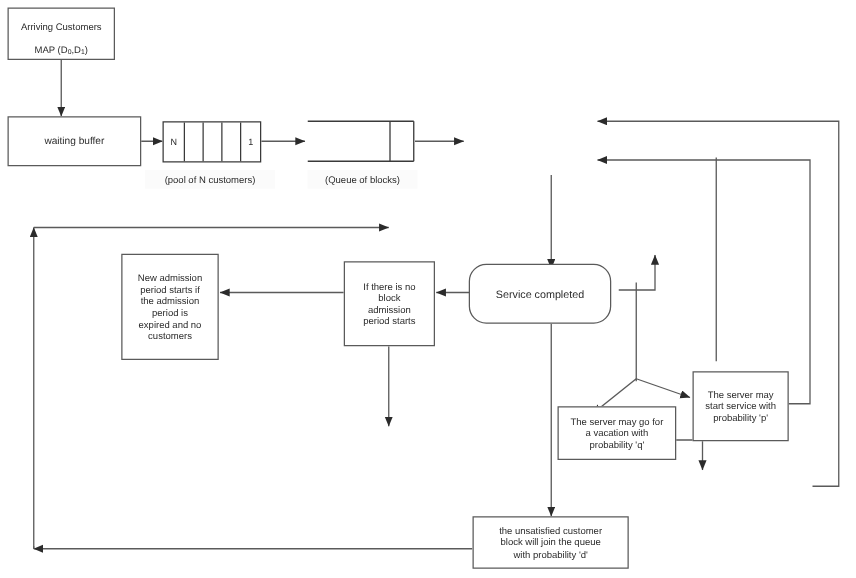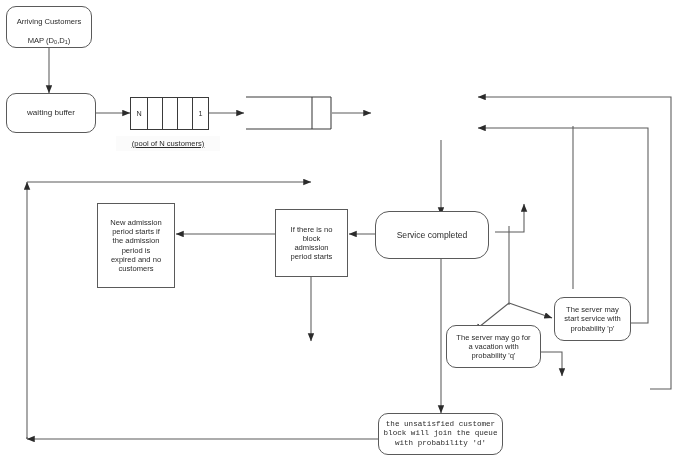--- a/index.html
+++ b/index.html
@@ -37,7 +37,7 @@
     white-space: pre-line;
     z-index: 3;
   }
-  .rounded { border-radius: 10px; }
+  .rounded { border-radius: 0; }
   .rounded-lg { border-radius: 14px; }
   .sharp { border-radius: 0; }
   .caption {

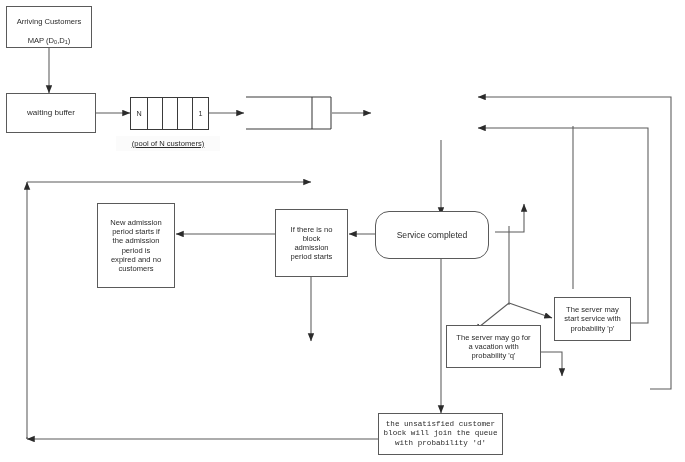--- a/index.html
+++ b/index.html
@@ -158,7 +158,7 @@
     </span>
   </div>
 
-  <div class="node rounded f8" style="left:6px; top:93px; width:90px; height:40px;">
+  <div class="node rounded f8" style="left:6px; top:93px; width:107px; height:40px;">
     <span>waiting buffer</span>
   </div>
 

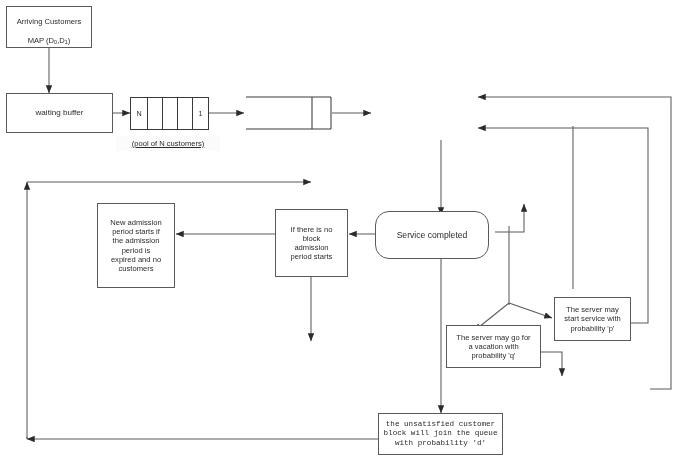--- a/index.html
+++ b/index.html
@@ -51,7 +51,6 @@
     background: #fbfbfb;
     border: none;
     z-index: 2;
-    text-decoration: underline;
   }
   .hexwrap {
     position: absolute;

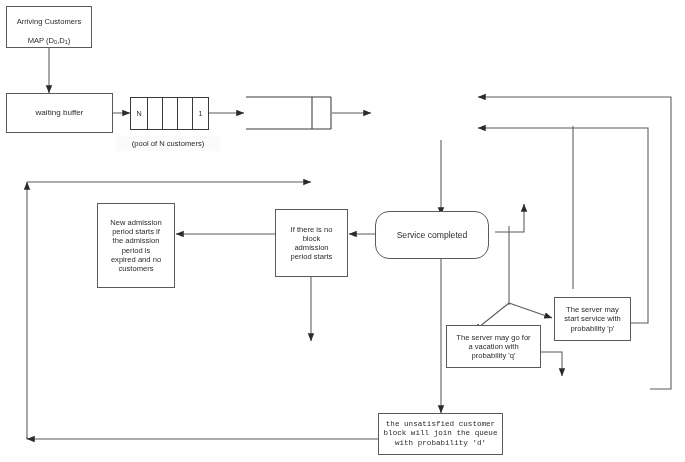--- a/index.html
+++ b/index.html
@@ -180,6 +180,7 @@
       </g>
     </svg>
   </div>
+  <div class="caption f75" style="left:246px; top:136px; width:88px; height:15px;">(Queue of blocks)</div>
 
 
   <div class="node rounded-lg f85" style="left:375px; top:211px; width:114px; height:48px;">

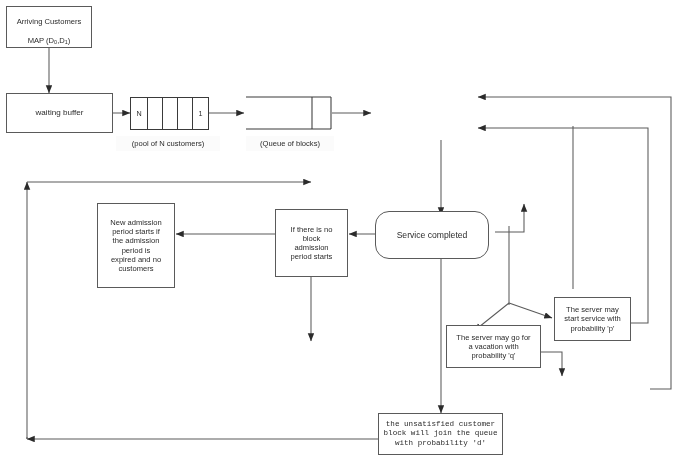--- a/index.html
+++ b/index.html
@@ -217,7 +217,7 @@
 probability 'q'</span>
   </div>
 
-  <div class="node rounded f75" style="left:554px; top:297px; width:77px; height:44px;">
+  <div class="node rounded f75" style="left:554px; top:297px; width:77px; height:56px;">
     <span>The server may
 start service with
 probability 'p'</span>

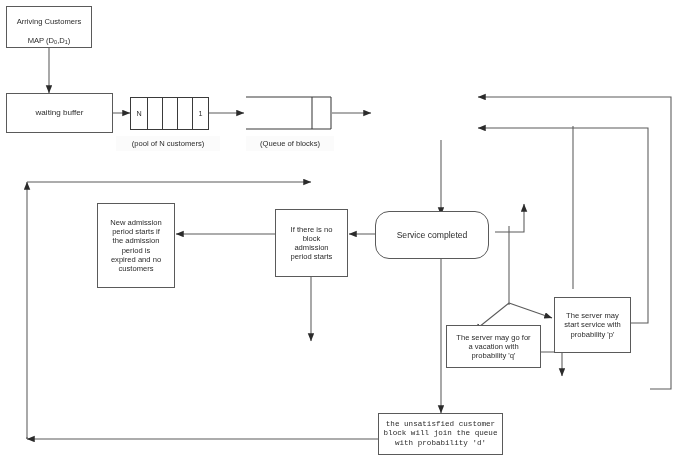--- a/index.html
+++ b/index.html
@@ -205,7 +205,7 @@
 
 
 
-  <div class="node rounded f75" style="left:378px; top:413px; width:125px; height:42px;font-family:Liberation Mono, monospace;">
+  <div class="node rounded f75" style="left:378px; top:413px; width:125px; height:42px;">
     <span>the  unsatisfied customer
 block will join the queue
 with probability 'd'</span>

